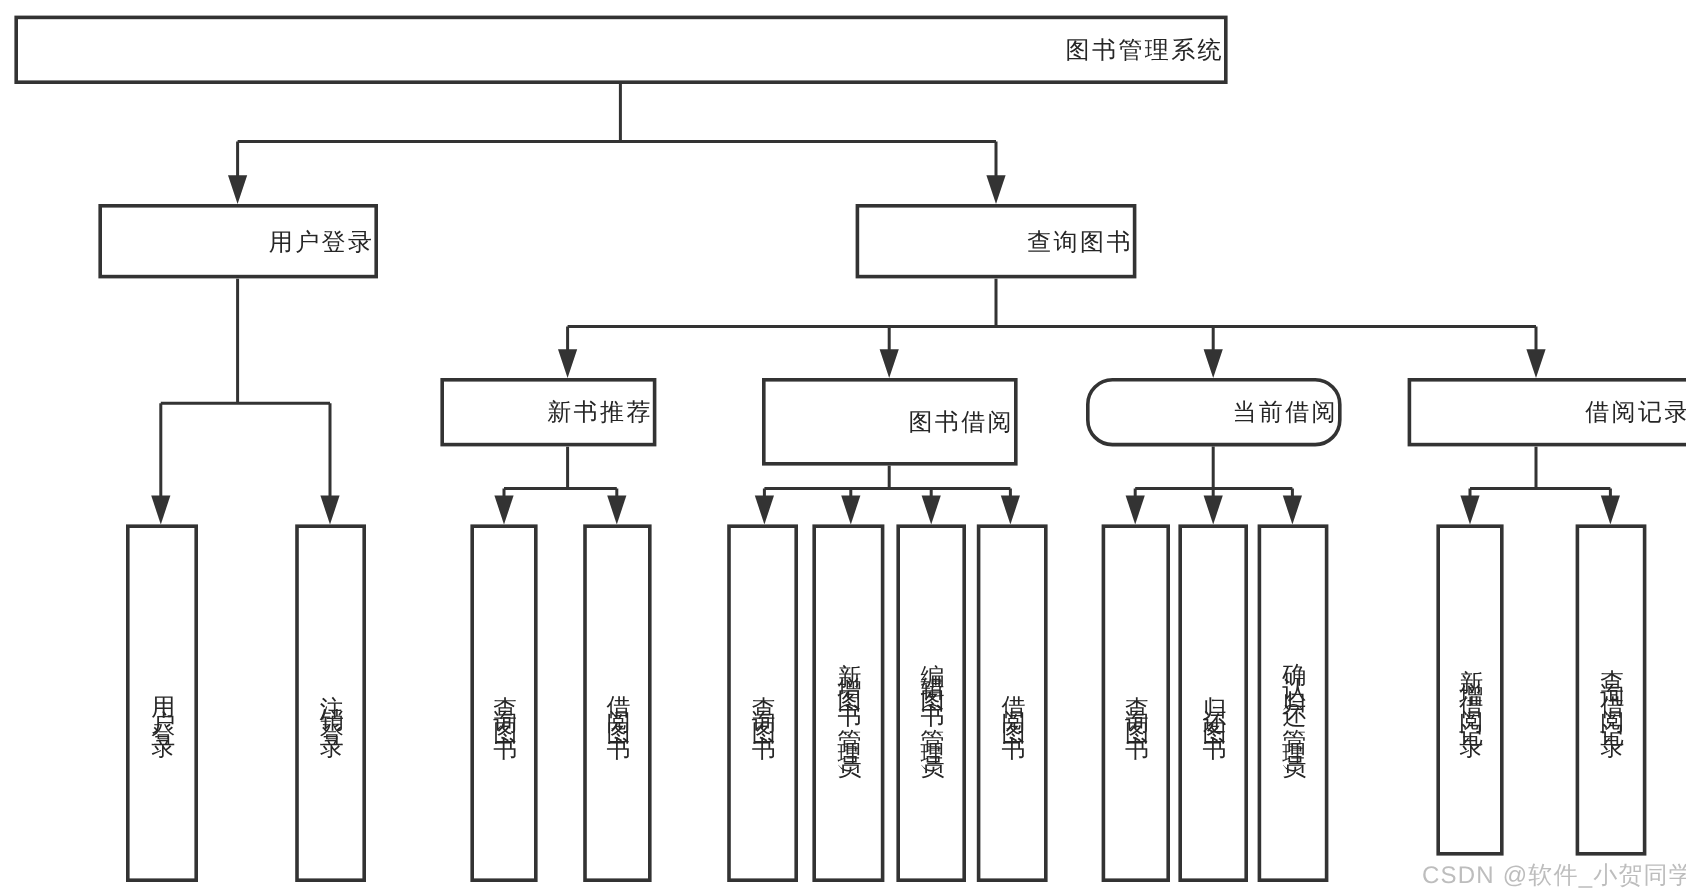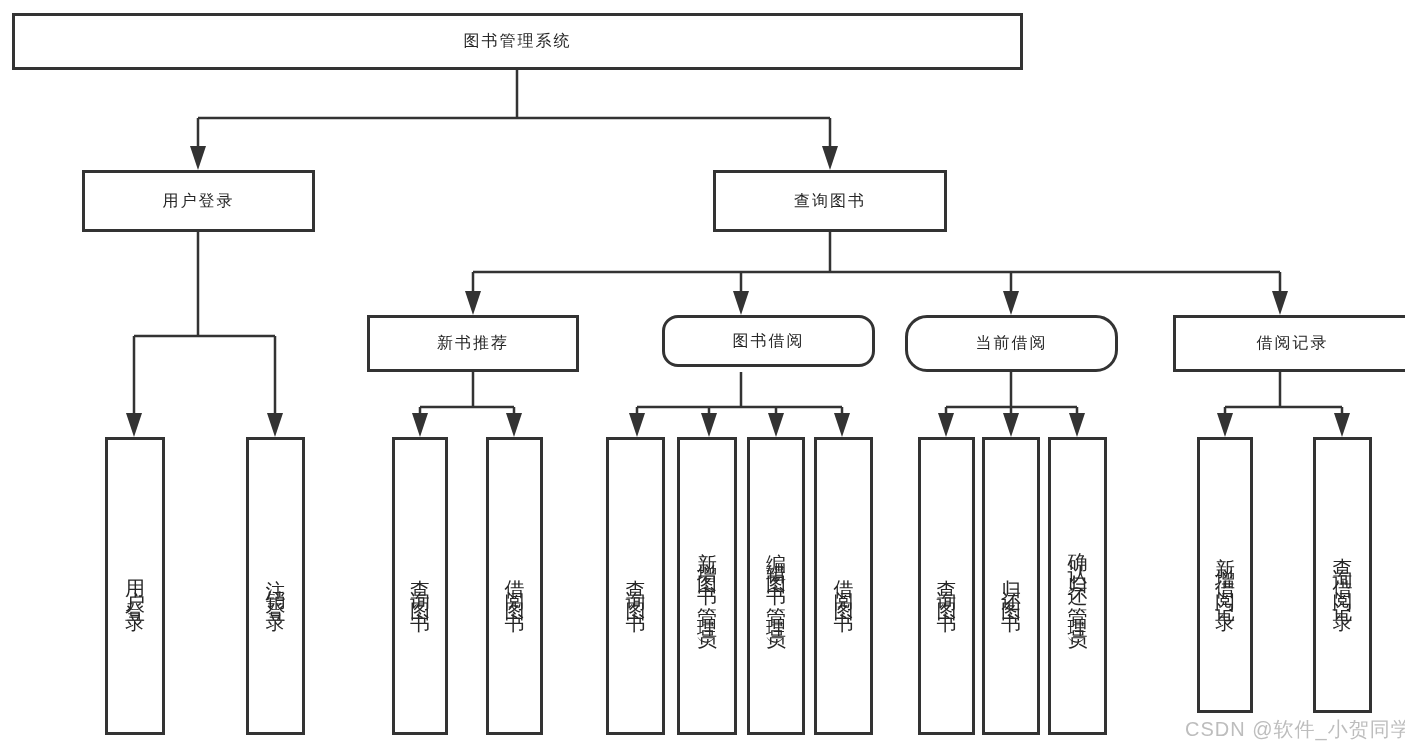--- a/index.html
+++ b/index.html
@@ -33,9 +33,10 @@
     color: #262626;
   }
   .hbox {
-    font-size: 16px;
+    font-size: 20px;
     letter-spacing: 2px;
     white-space: nowrap;
+    justify-content: flex-end;
   }
   .vbox .vtext {
     writing-mode: vertical-rl;

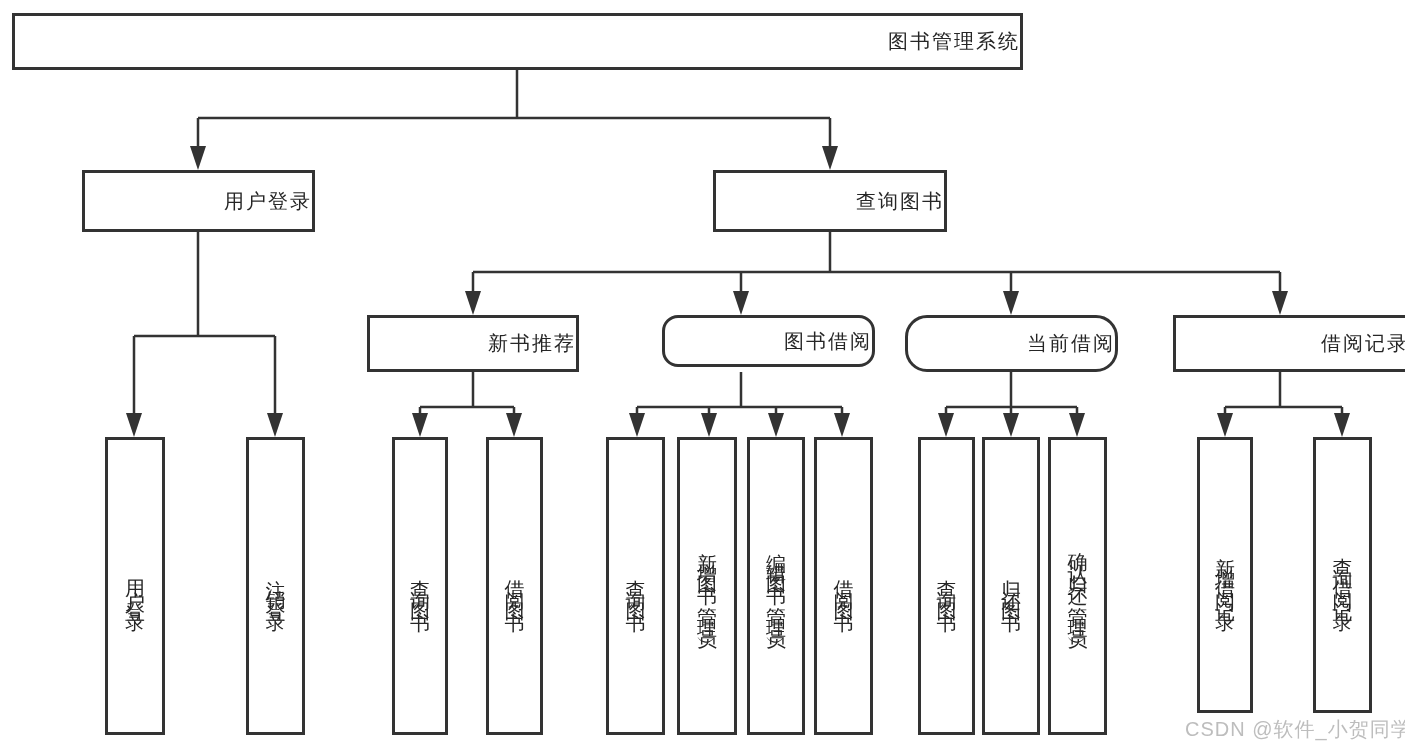--- a/index.html
+++ b/index.html
@@ -106,7 +106,7 @@
     <span>查询图书</span>
   </div>
 
-  <div class="box hbox" style="left:367px; top:315px; width:212px; height:57px;">
+  <div class="box hbox" style="left:367px; top:315px; width:180px; height:57px;">
     <span>新书推荐</span>
   </div>
   <div class="box hbox" style="left:662px; top:315px; width:213px; height:52px;border-radius:16px;">

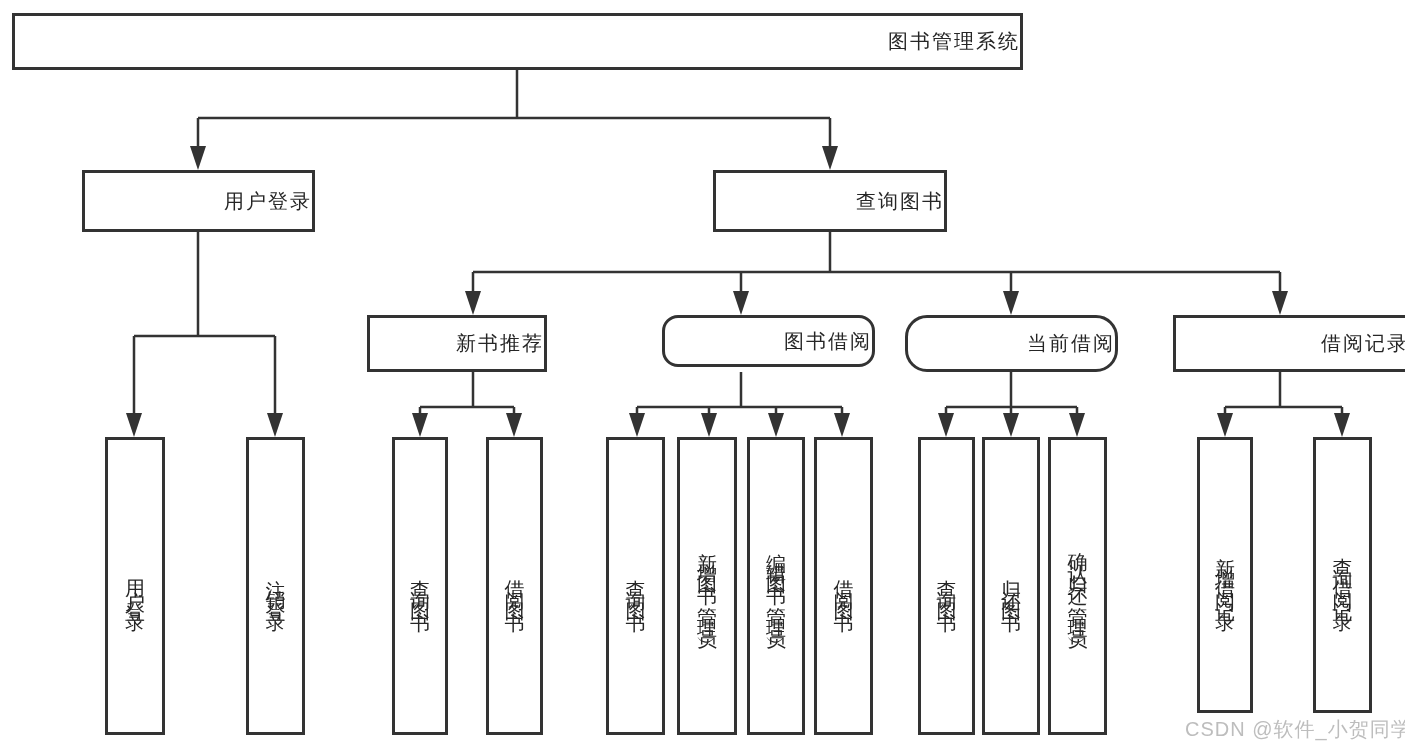--- a/index.html
+++ b/index.html
@@ -109,7 +109,7 @@
   <div class="box hbox" style="left:367px; top:315px; width:180px; height:57px;">
     <span>新书推荐</span>
   </div>
-  <div class="box hbox" style="left:662px; top:315px; width:213px; height:52px;border-radius:16px;">
+  <div class="box hbox" style="left:635px; top:315px; width:213px; height:73px;">
     <span>图书借阅</span>
   </div>
   <div class="box hbox" style="left:905px; top:315px; width:213px; height:57px;border-radius:22px;">

